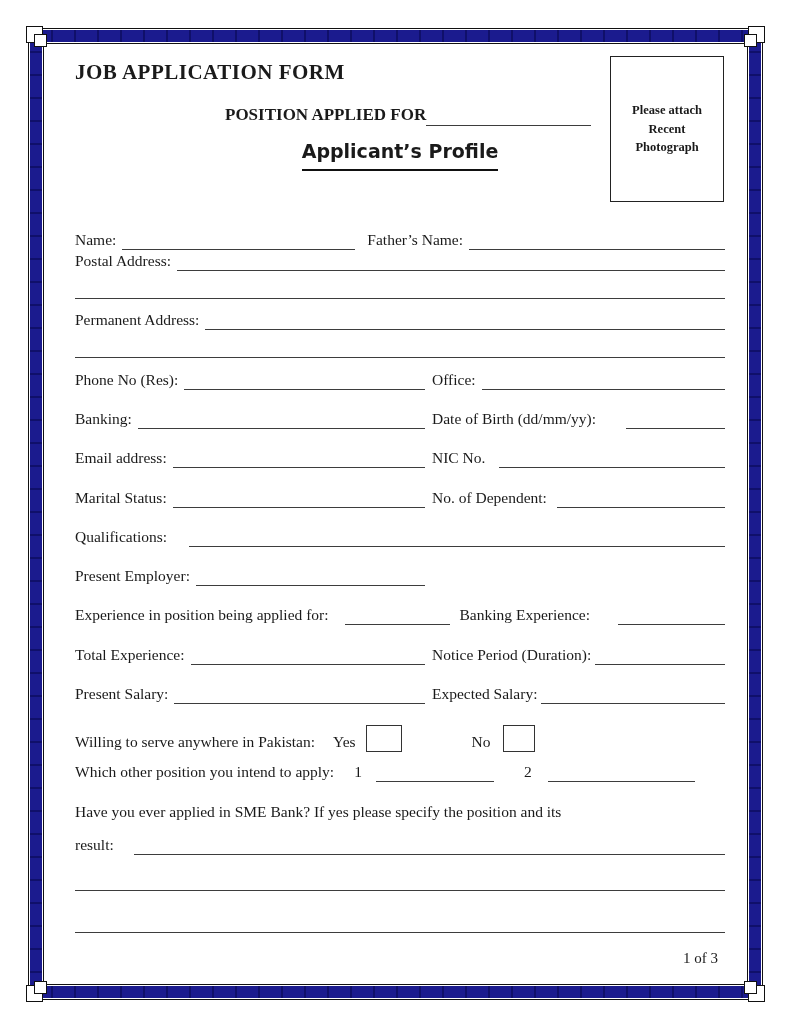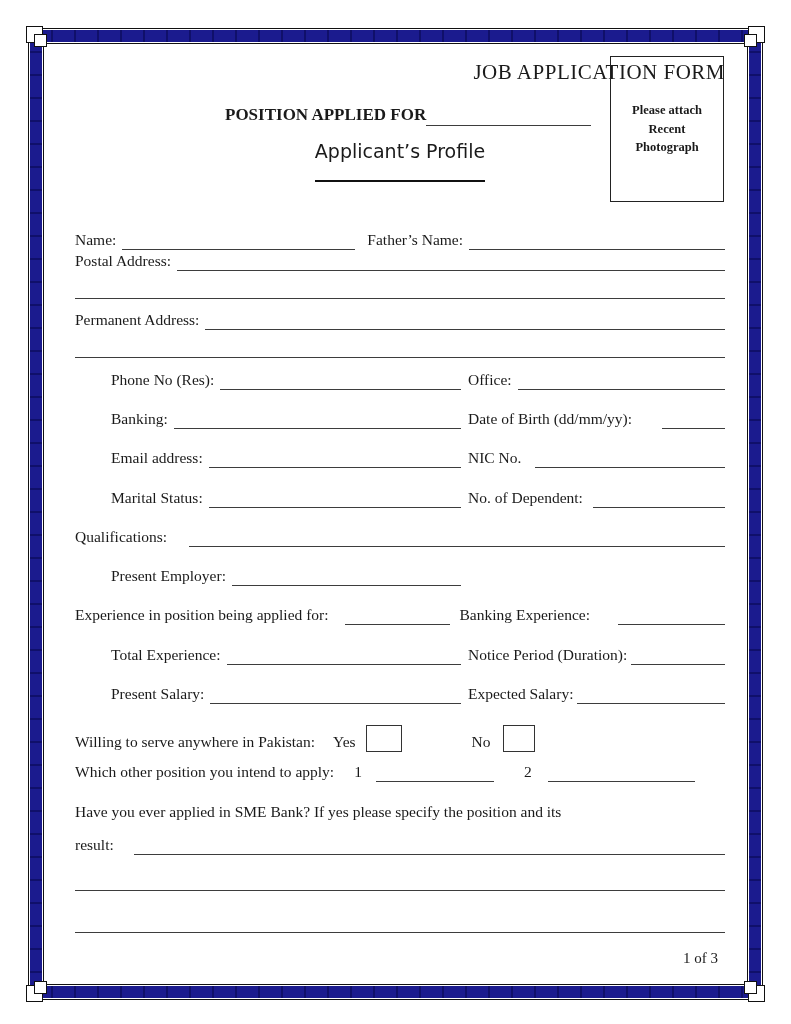--- a/index.html
+++ b/index.html
@@ -27,8 +27,8 @@
   .br.cA{bottom:22px;right:26px;} .br.cB{bottom:30px;right:34px;}
 
   
-  .title{position:absolute;top:60px;left:75px;width:650px;text-align:right;
-         font-size:21px;font-weight:400;letter-spacing:.5px;}
+  .title{position:absolute;top:60px;left:75px;width:650px;text-align:left;
+         font-size:21px;font-weight:700;letter-spacing:.5px;}
   .pos-row{position:absolute;top:104px;left:225px;height:22px;display:flex;align-items:flex-end;}
   .pos-label{font-size:17px;font-weight:700;line-height:1;padding-bottom:3px;white-space:nowrap;}
   .pos-line{width:165px;height:0;border-bottom:1.5px solid #3d3d3d;}

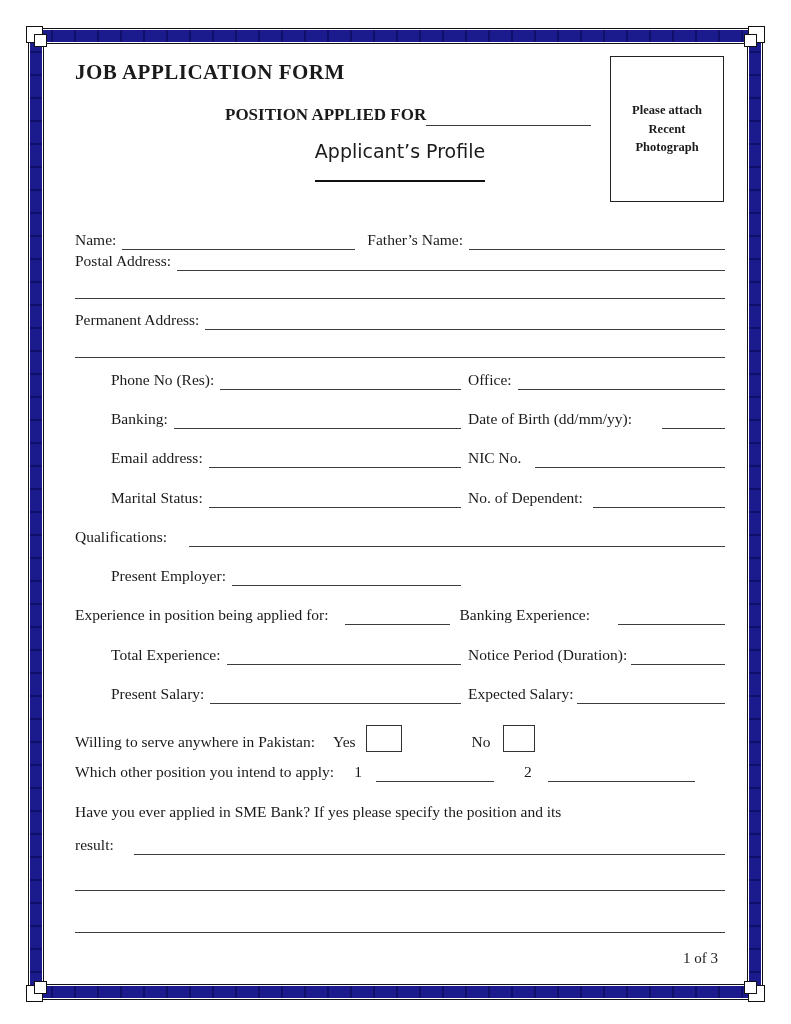--- a/index.html
+++ b/index.html
@@ -33,8 +33,8 @@
   .pos-label{font-size:17px;font-weight:700;line-height:1;padding-bottom:3px;white-space:nowrap;}
   .pos-line{width:165px;height:0;border-bottom:1.5px solid #3d3d3d;}
   .subtitle{position:absolute;top:140px;left:75px;width:650px;text-align:center;}
-  .subtitle span{font-family:"DejaVu Sans", sans-serif;font-size:19px;font-weight:400;
-                 border-bottom:2px solid #111;padding-bottom:18px;}
+  .subtitle span{font-family:"DejaVu Sans", sans-serif;font-size:19px;font-weight:700;
+                 border-bottom:2px solid #111;padding-bottom:7px;}
 
   
   .photo-box{position:absolute;left:610px;top:56px;width:112px;height:144px;border:1px solid #222;

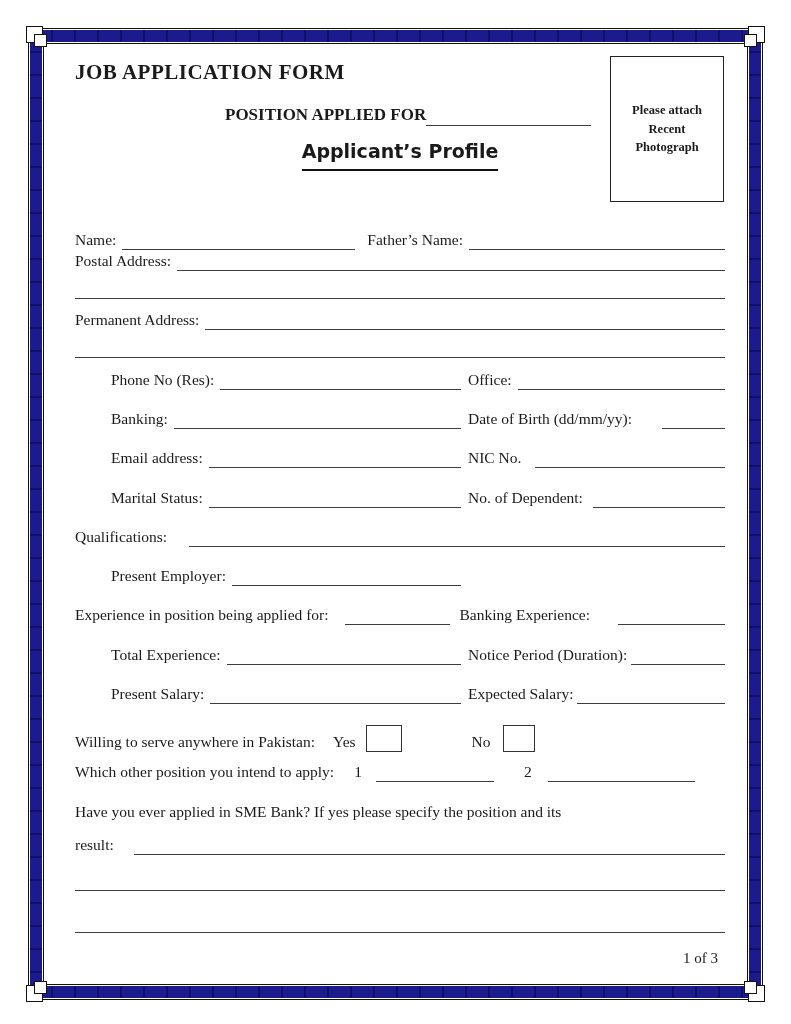--- a/index.html
+++ b/index.html
@@ -45,7 +45,7 @@
   .row{position:absolute;left:75px;width:650px;height:26px;display:flex;align-items:flex-end;}
   .lbl{font-size:15.5px;line-height:1;padding-bottom:3px;white-space:nowrap;}
   .ul{height:0;border-bottom:1.5px solid #3d3d3d;flex:1;margin-left:6px;}
-  .col-l{display:flex;align-items:flex-end;width:350px;flex:none;margin-right:7px;margin-left:36px;}
+  .col-l{display:flex;align-items:flex-end;width:350px;flex:none;margin-right:7px;}
   .col-r{display:flex;align-items:flex-end;flex:1;}
   .ul-fixed{flex:none;}
   .cbox{width:34px;height:25px;border:1.5px solid #333;background:#fff;flex:none;}

